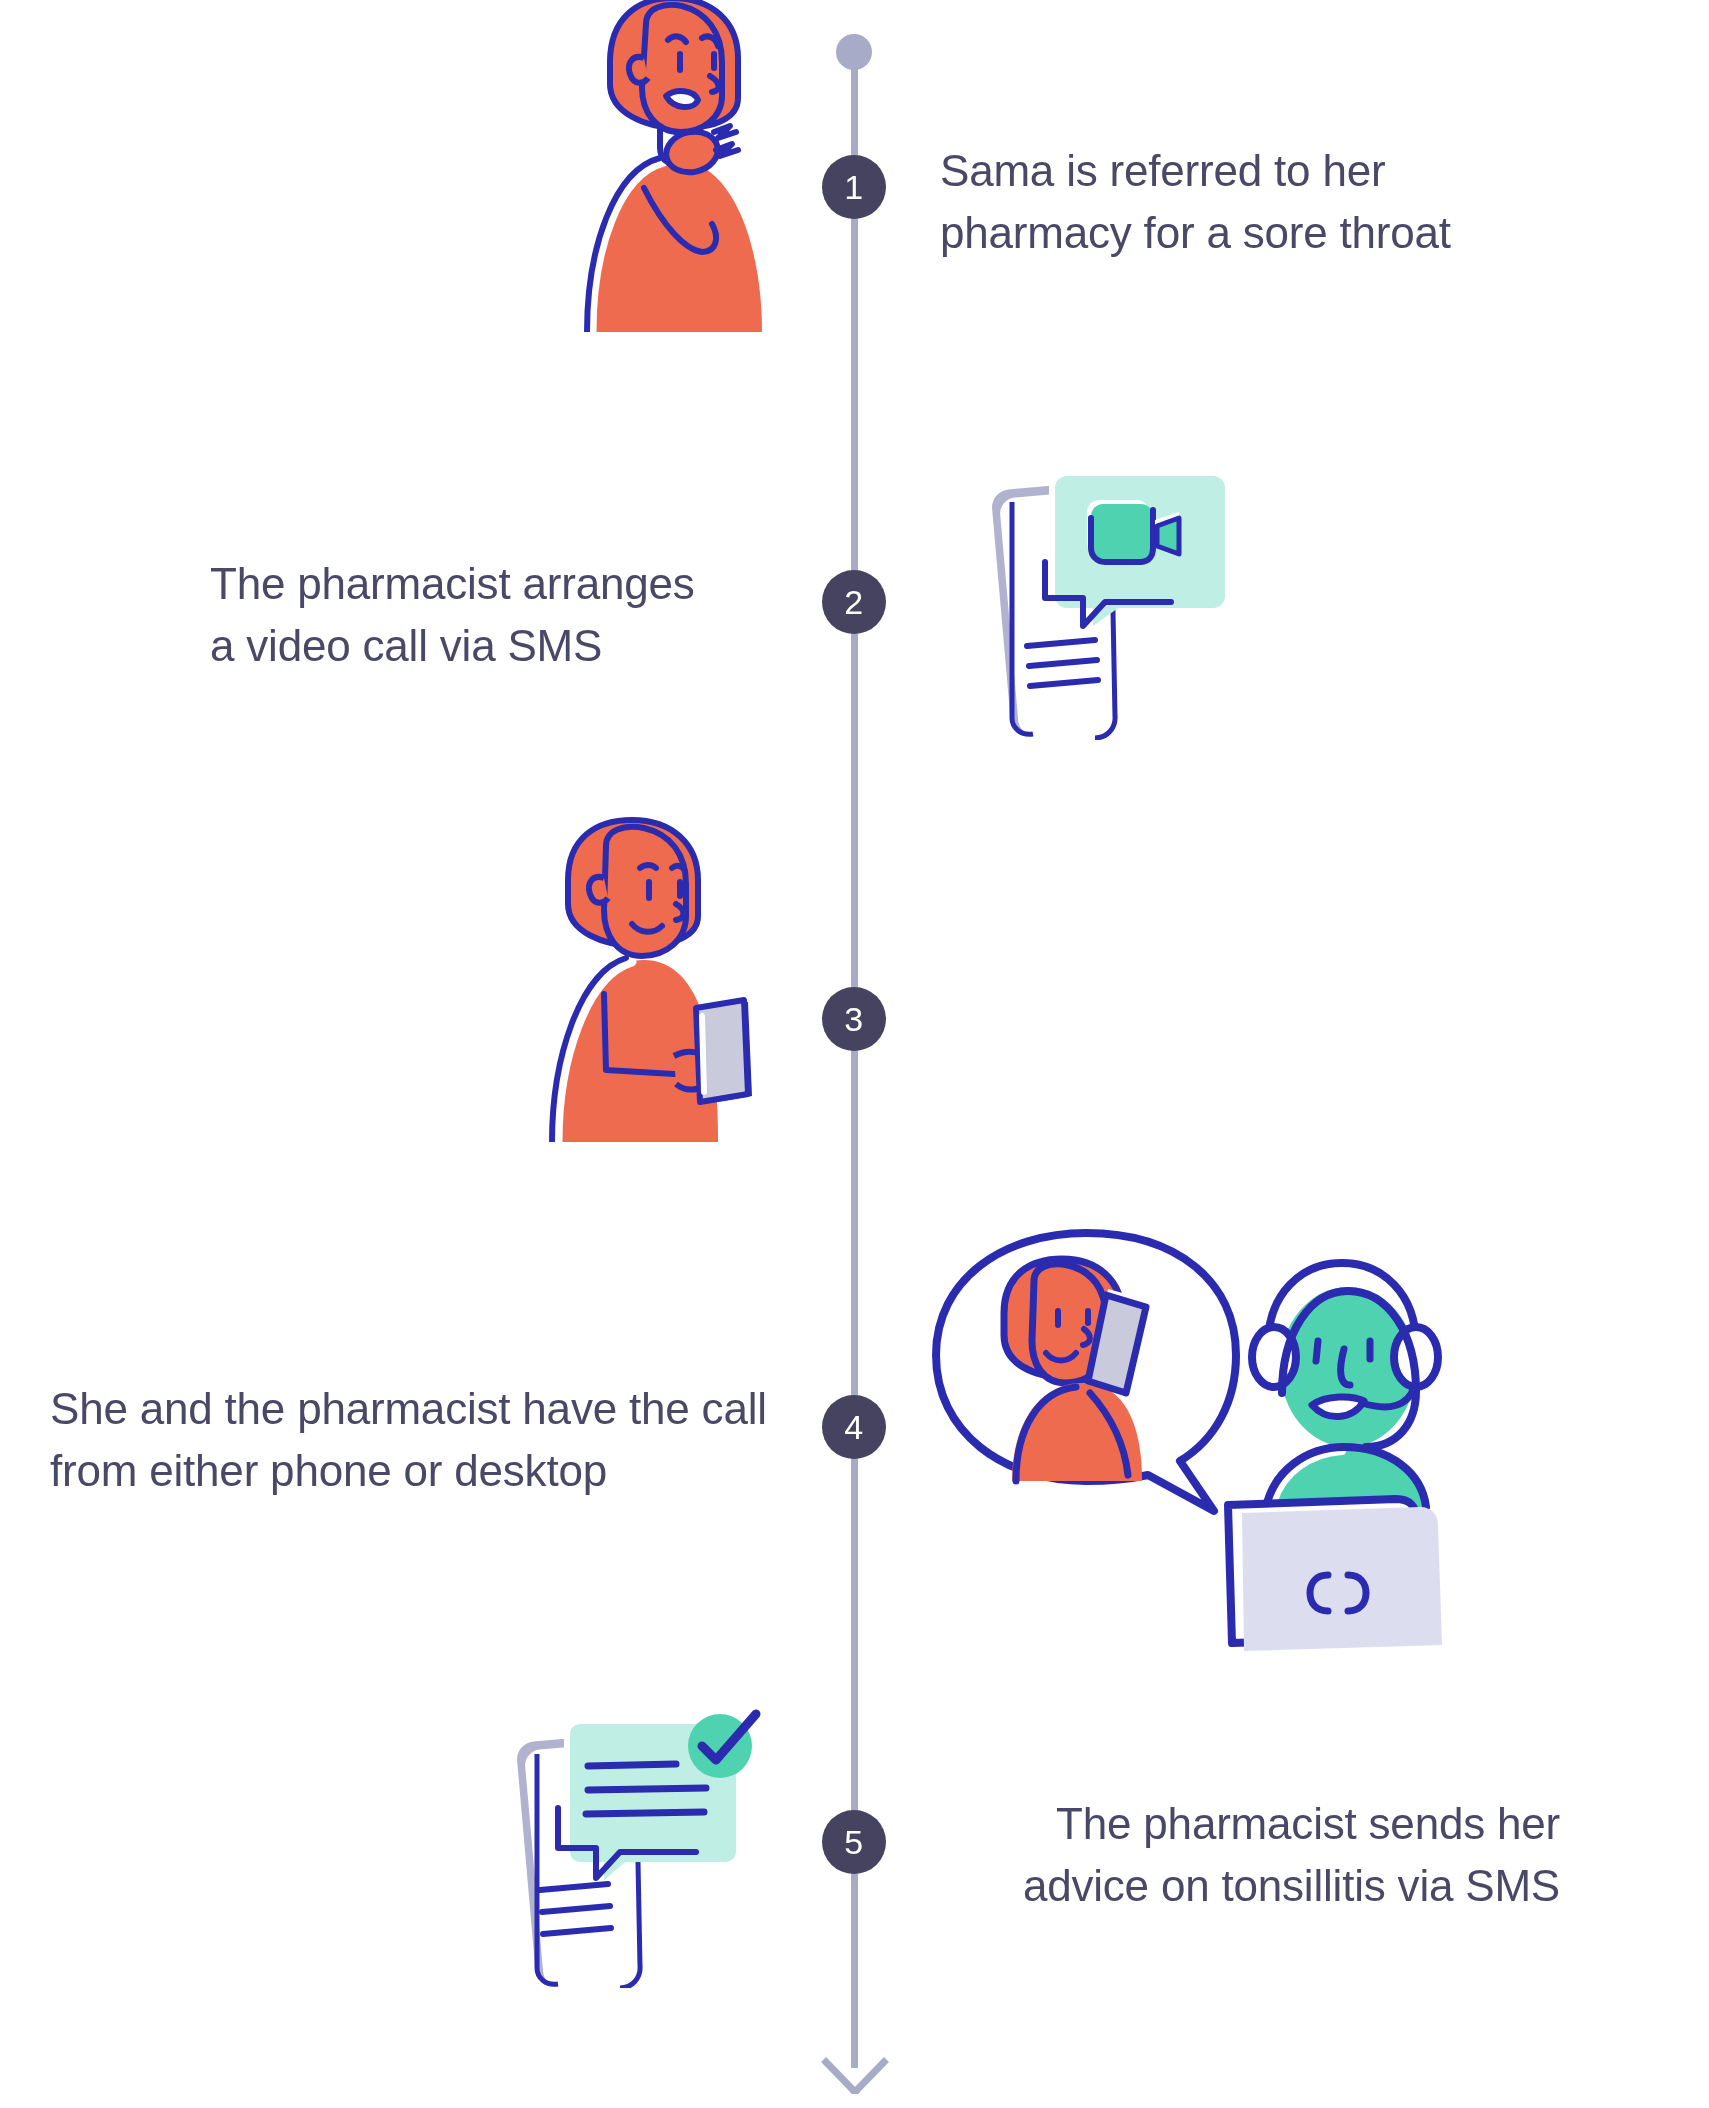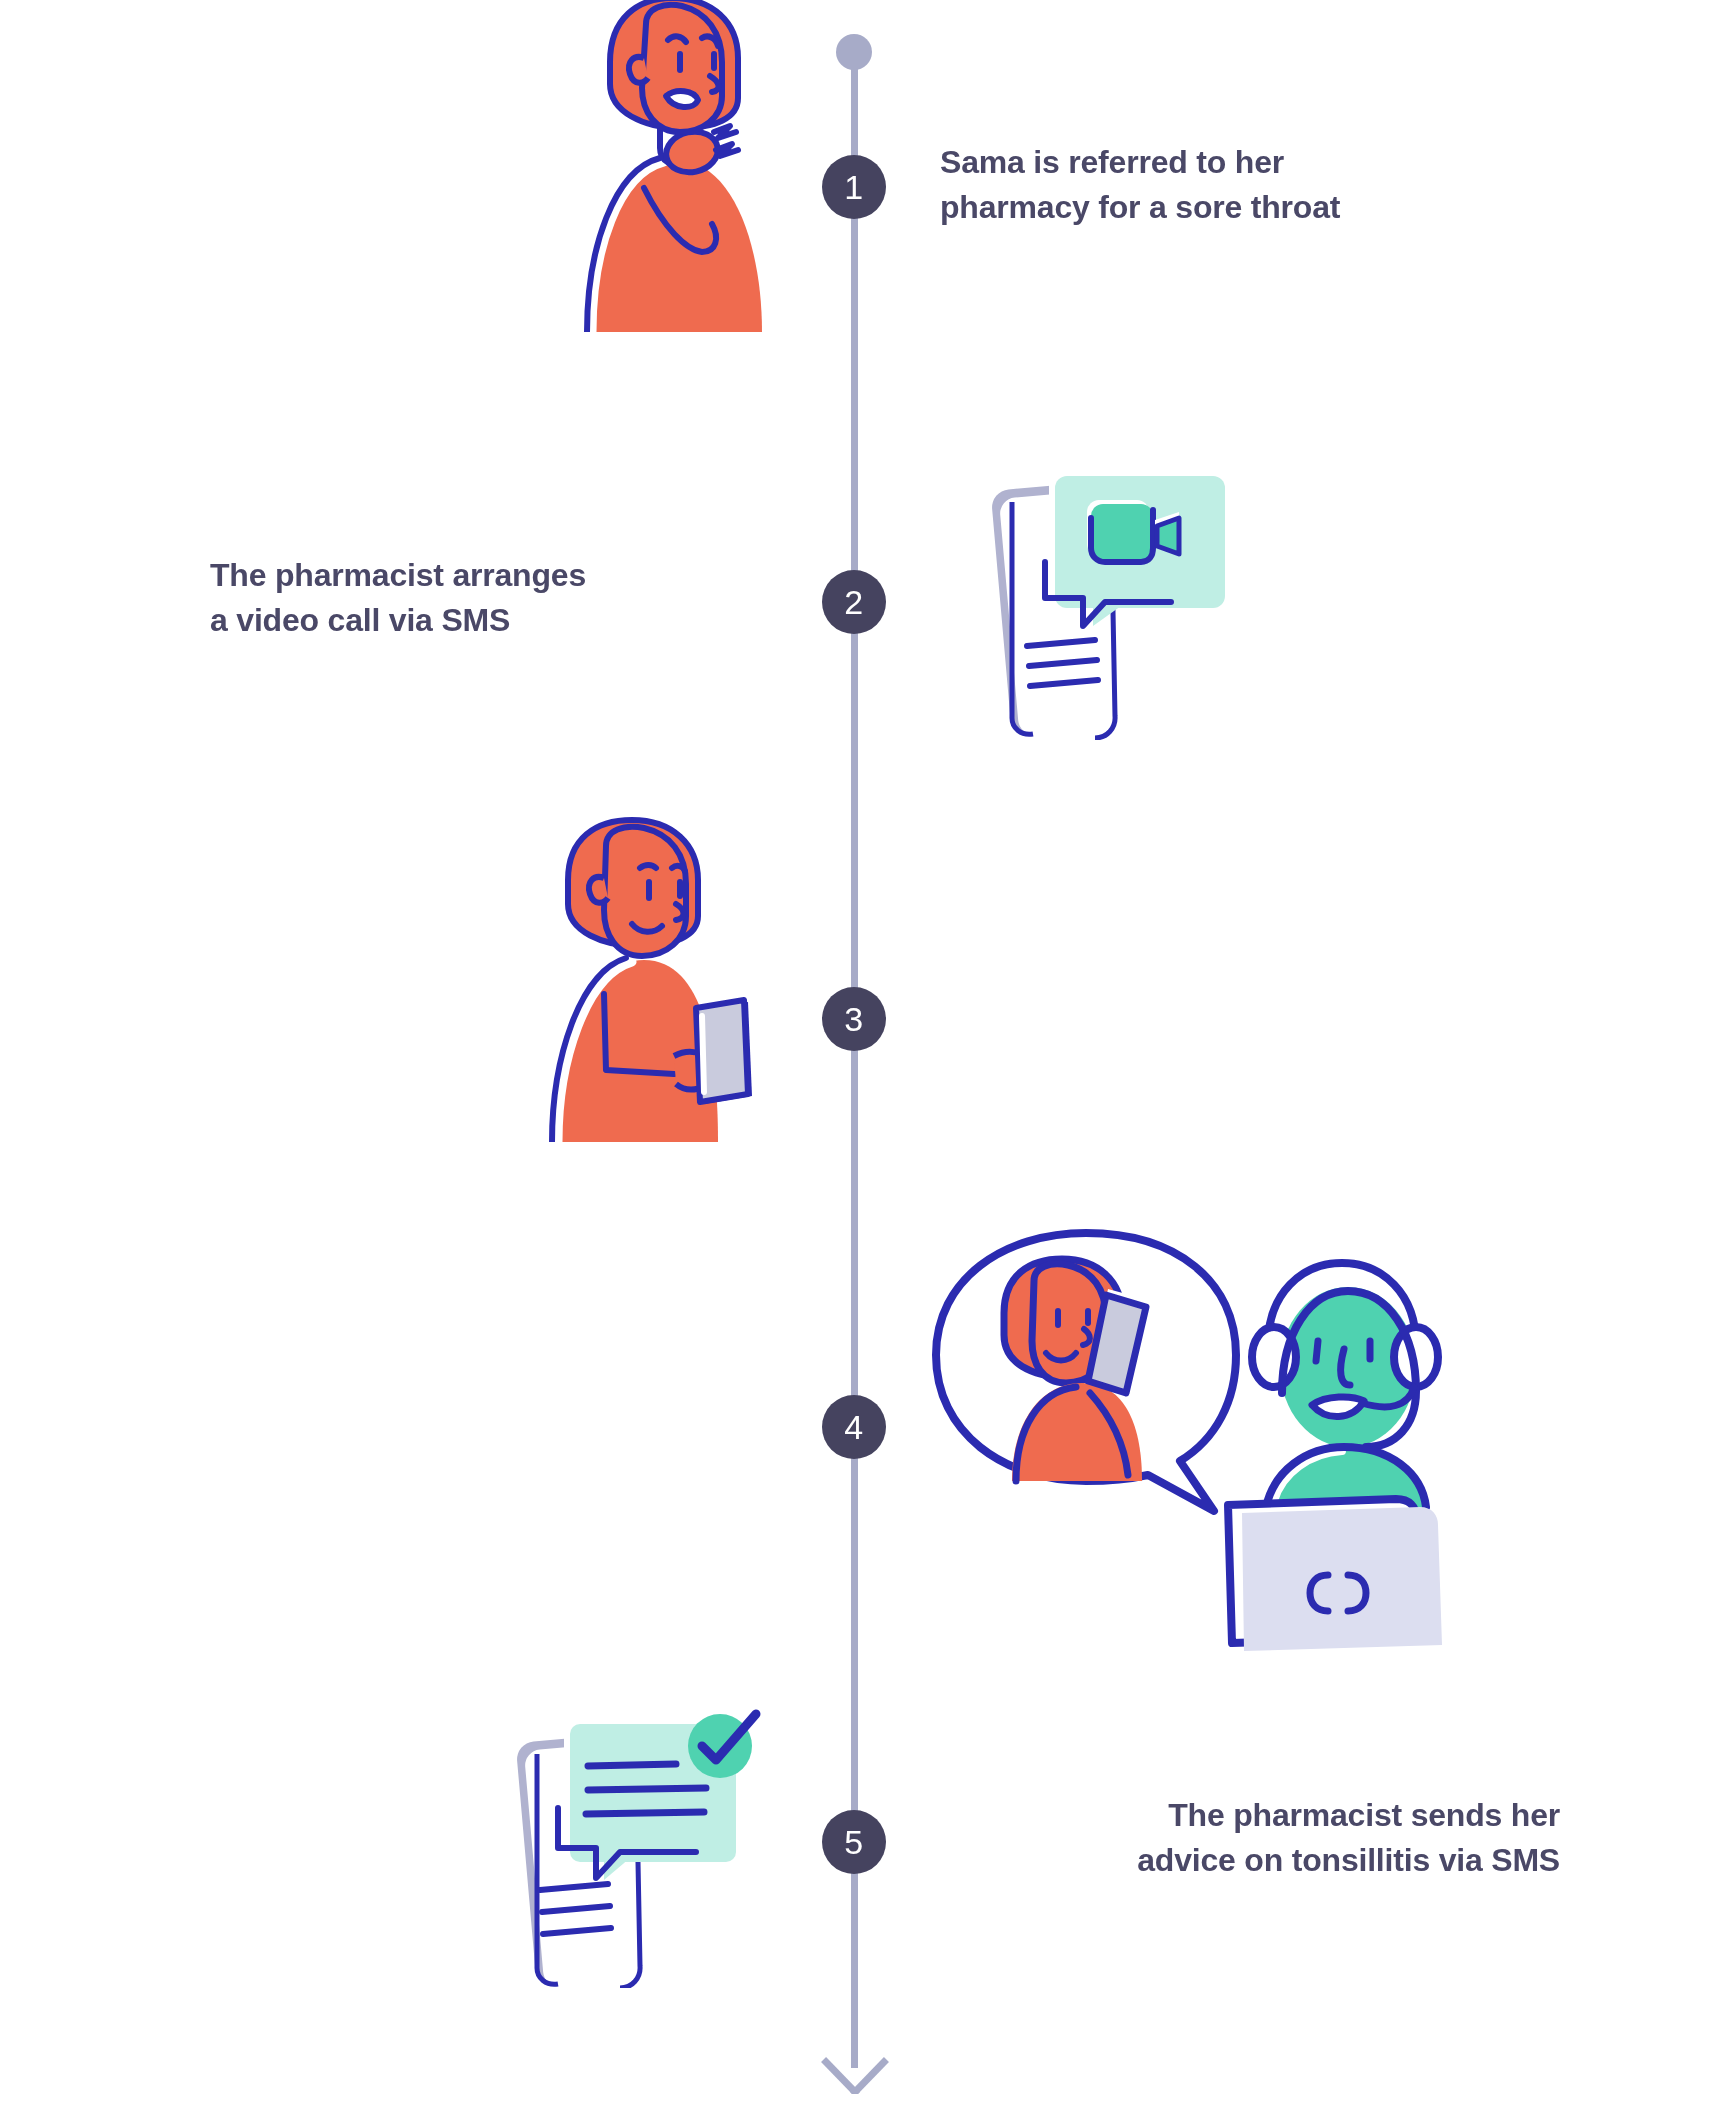--- a/index.html
+++ b/index.html
@@ -65,9 +65,9 @@
   .step-text {
     position: absolute;
     color: #4a4867;
-    font-size: 32px;
+    font-size: 44px;
     line-height: 1.40;
-    font-weight: 700;
+    font-weight: 400;
     letter-spacing: -0.2px;
     white-space: pre-line;
   }

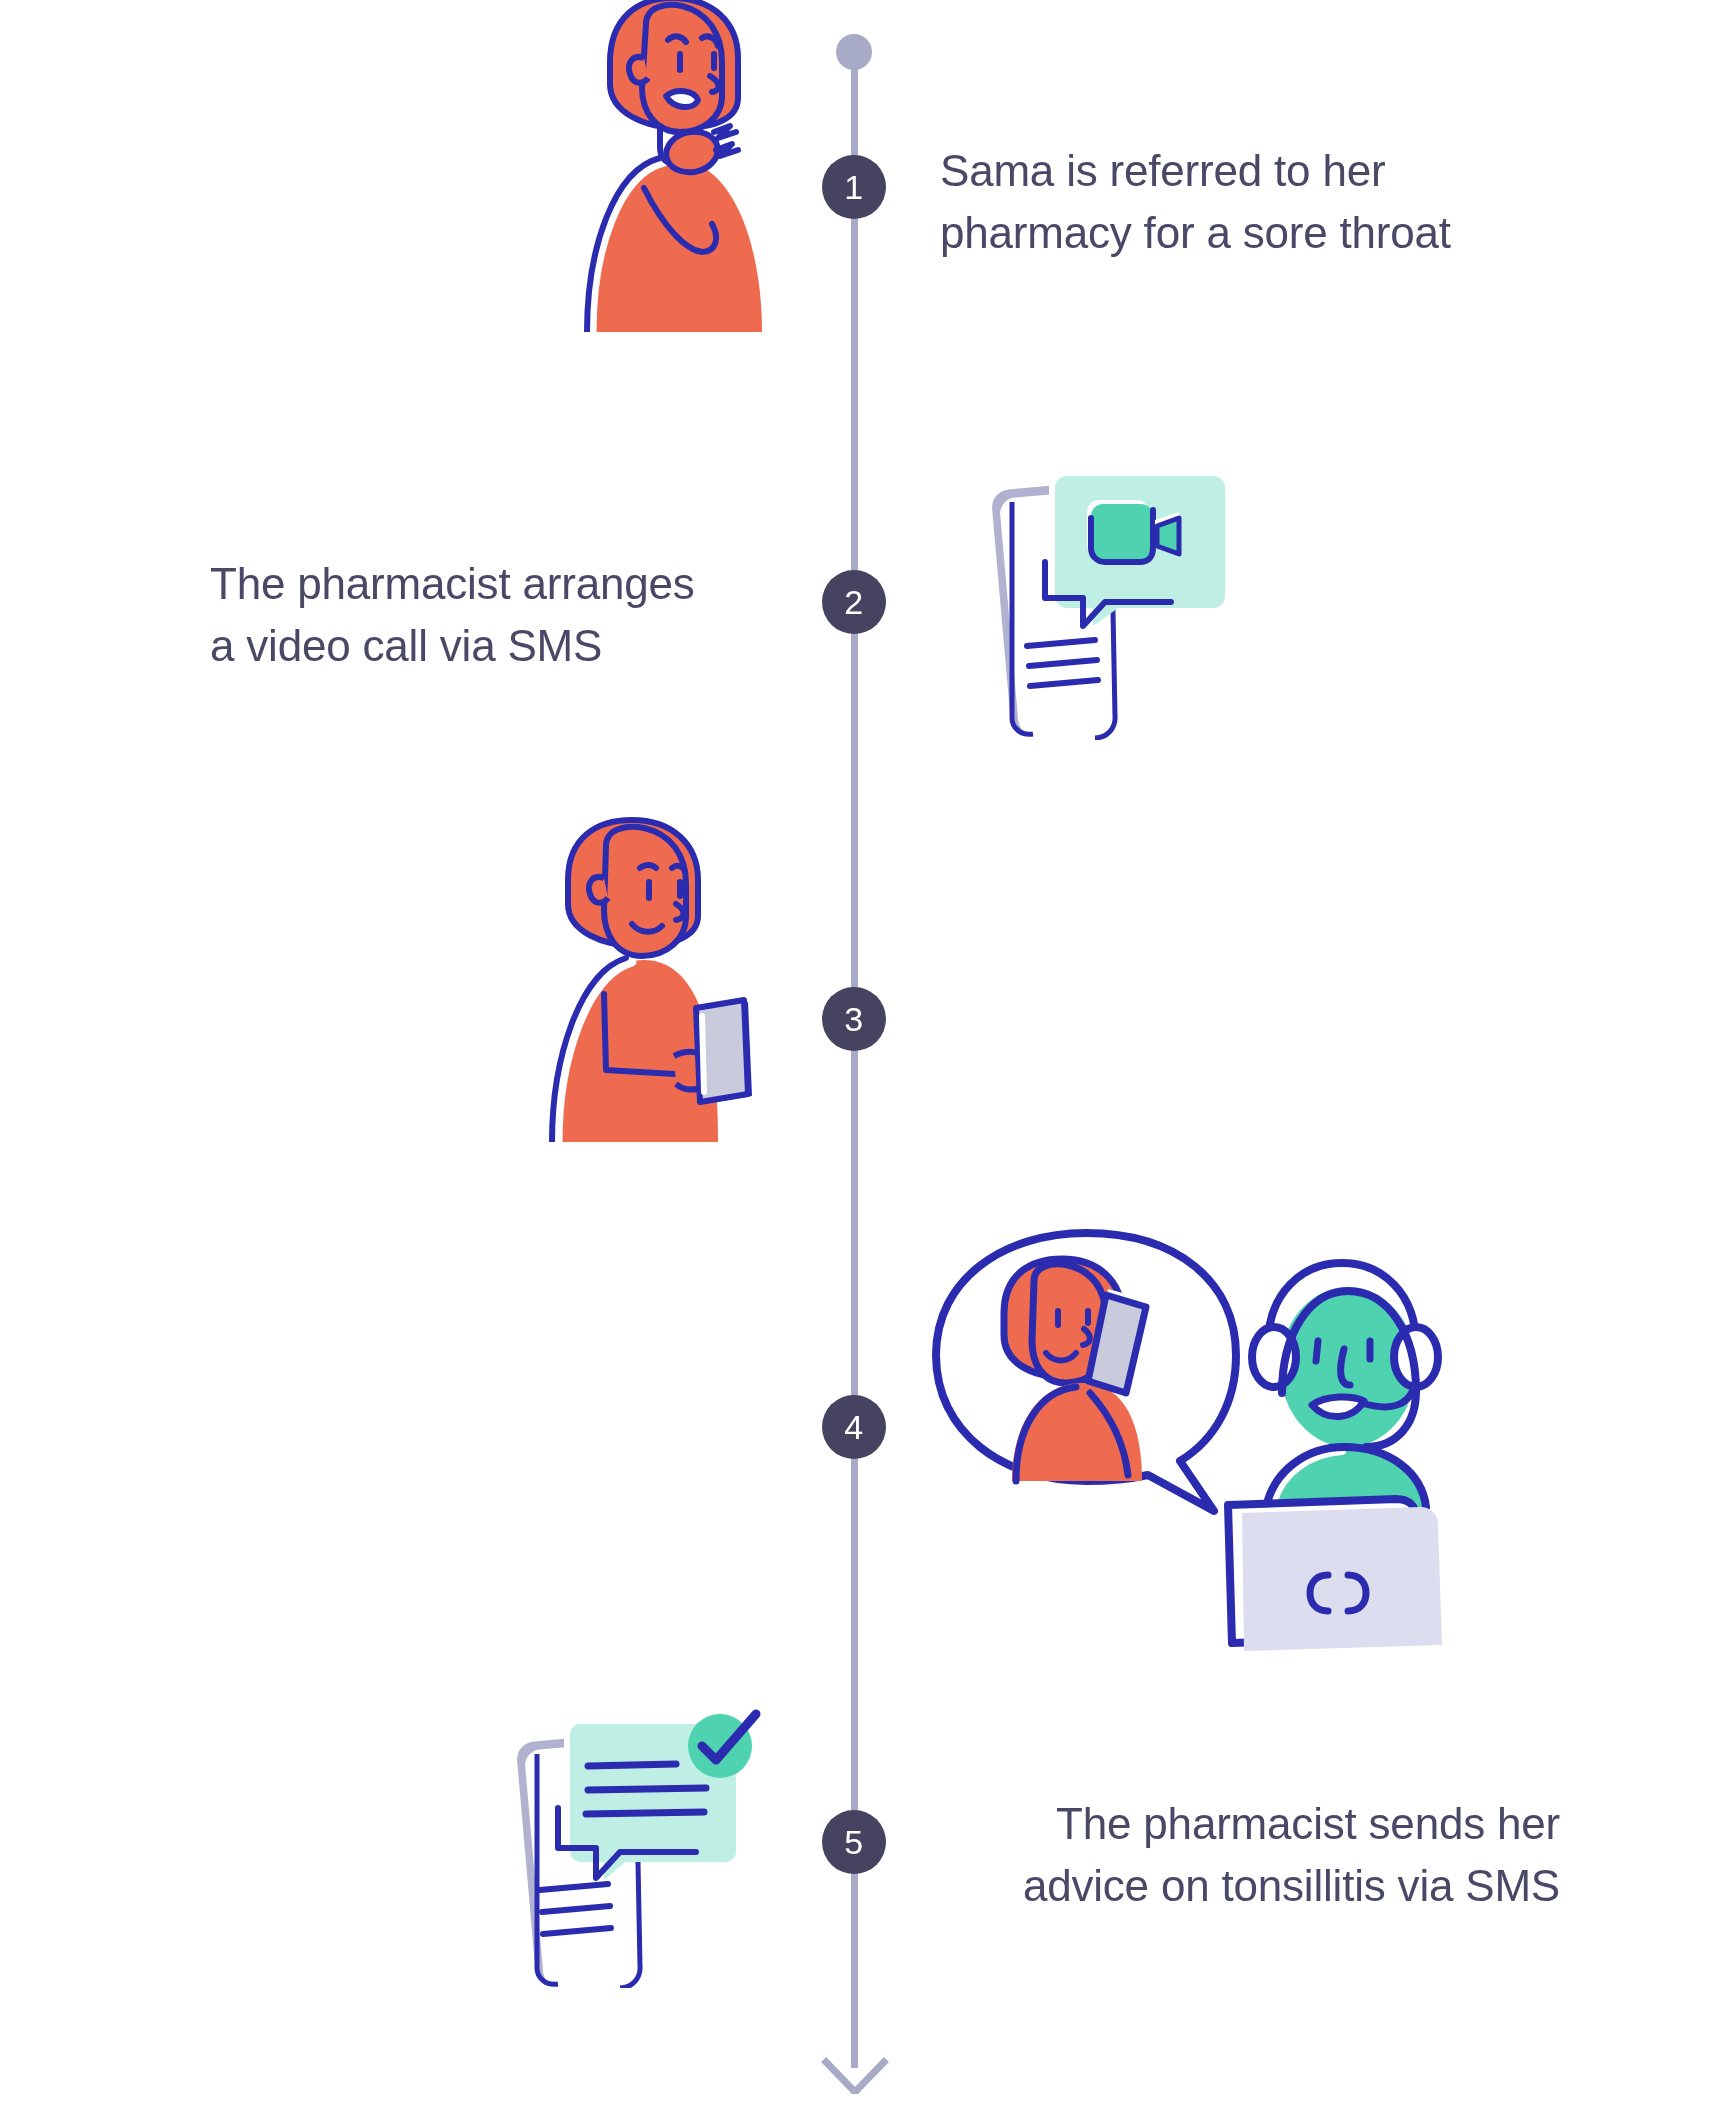--- a/index.html
+++ b/index.html
@@ -216,6 +216,8 @@
   </svg>
 
   <div class="step-marker" id="marker-4">4</div>
+  <div class="step-text left" id="text-4">She and the pharmacist have the call
+from either phone or desktop</div>
 
   <svg class="art" id="art-4" viewBox="0 0 580 460">
 

